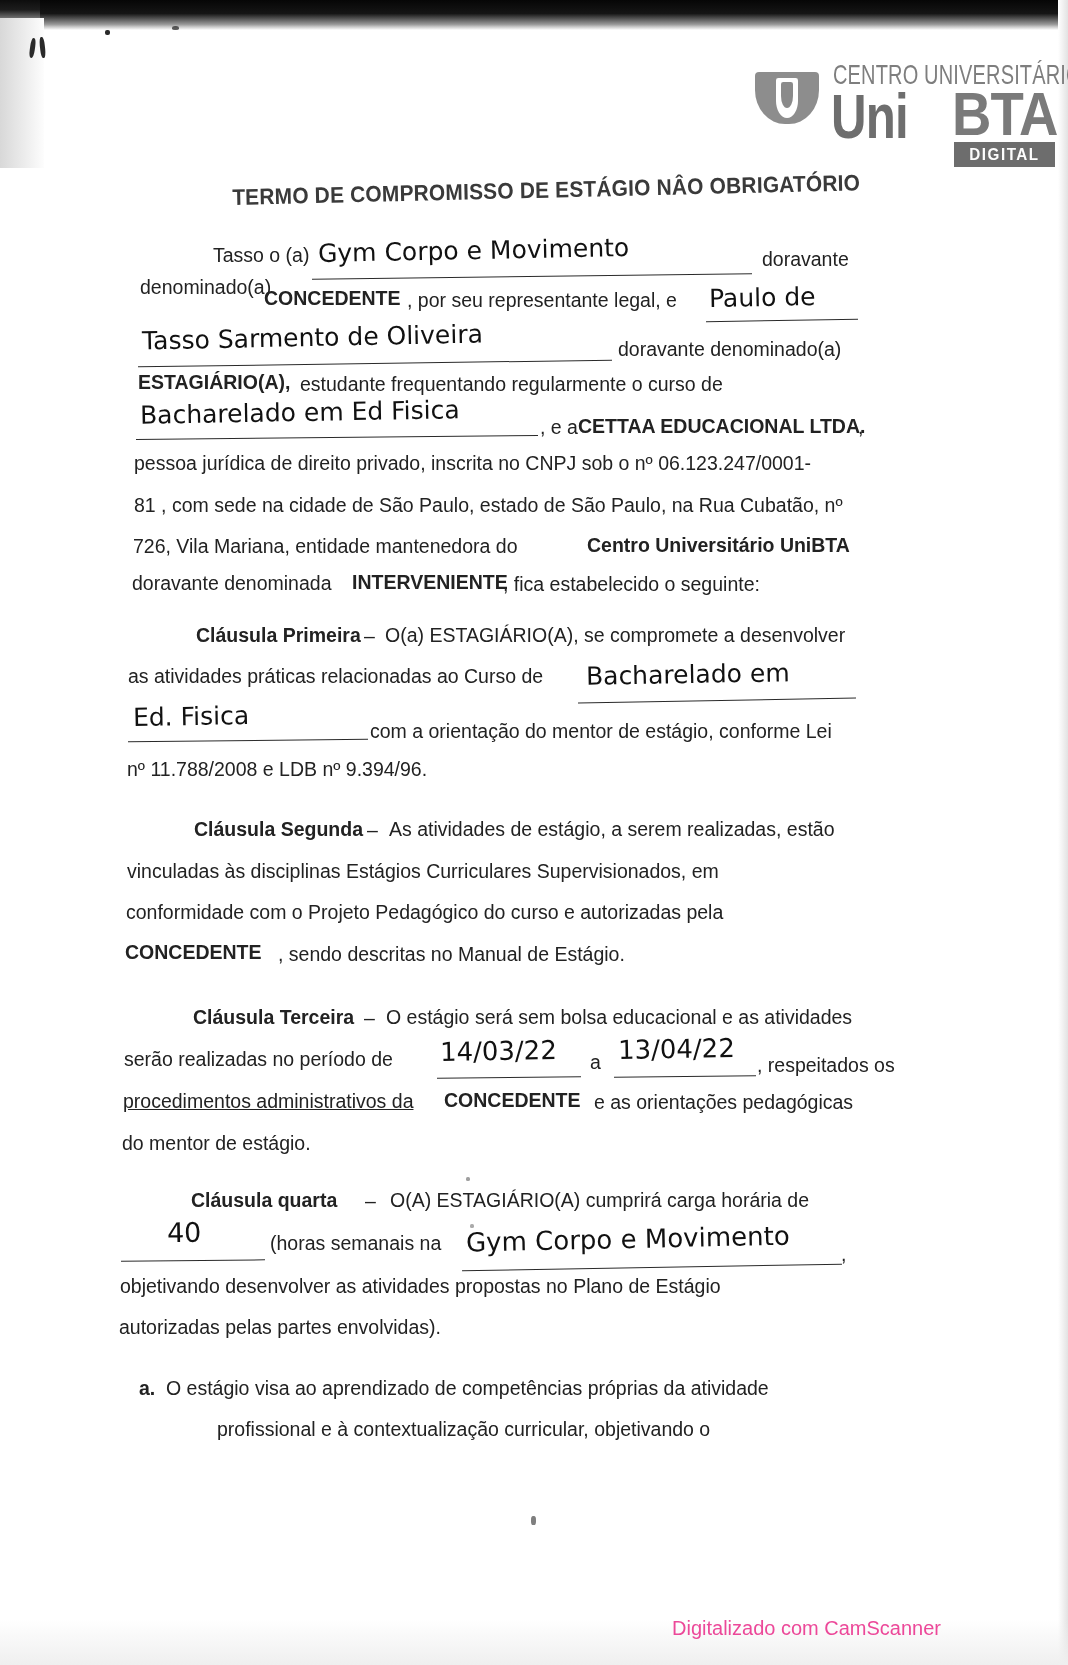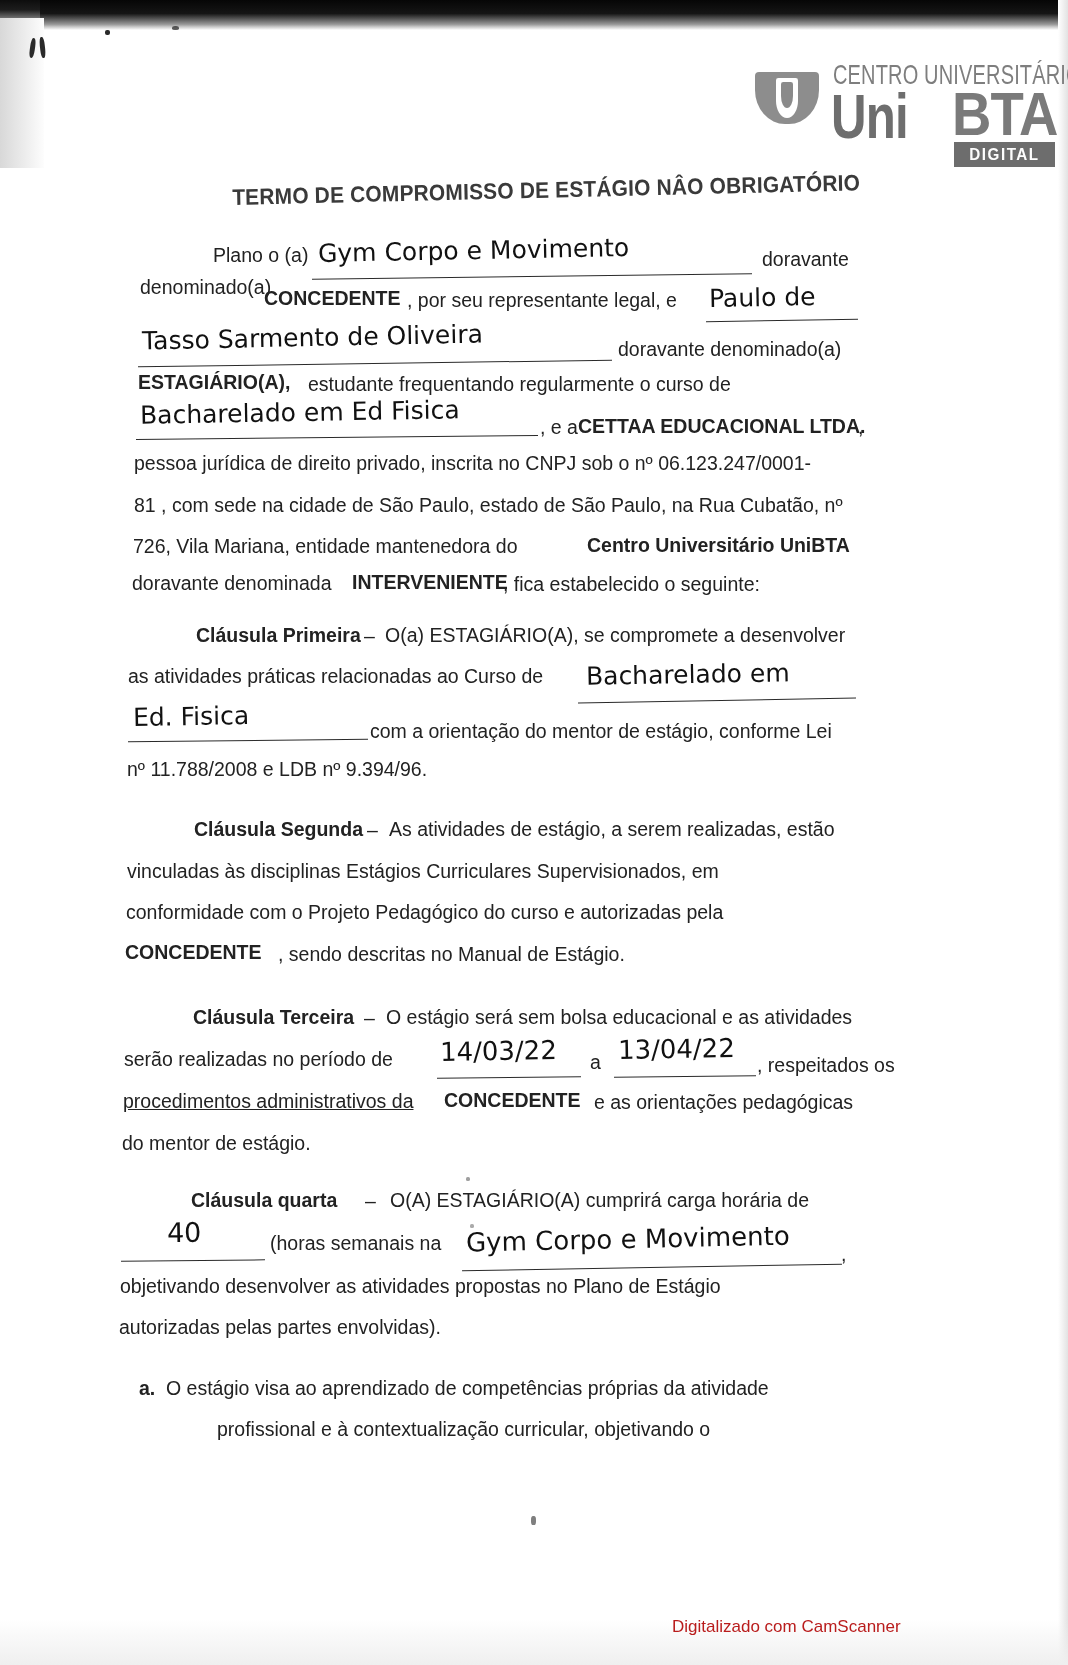--- a/index.html
+++ b/index.html
@@ -162,7 +162,7 @@
 
   <div class="doc-title">TERMO DE COMPROMISSO DE ESTÁGIO NÂO OBRIGATÓRIO</div>
 
-  <div class="para" style="left:213px;top:244px;">Plano o (a)</div>
+  <div class="para" style="left:213px;top:244px;">Tasso o (a)</div>
   <div class="hw" style="left:318px;top:236px;font-size:25px;transform:rotate(-1.1deg);">Gym Corpo e Movimento</div>
   <div class="rule" style="left:312px;top:276px;width:440px;transform:rotate(-0.7deg);"></div>
   <div class="para" style="left:762px;top:248px;">doravante</div>

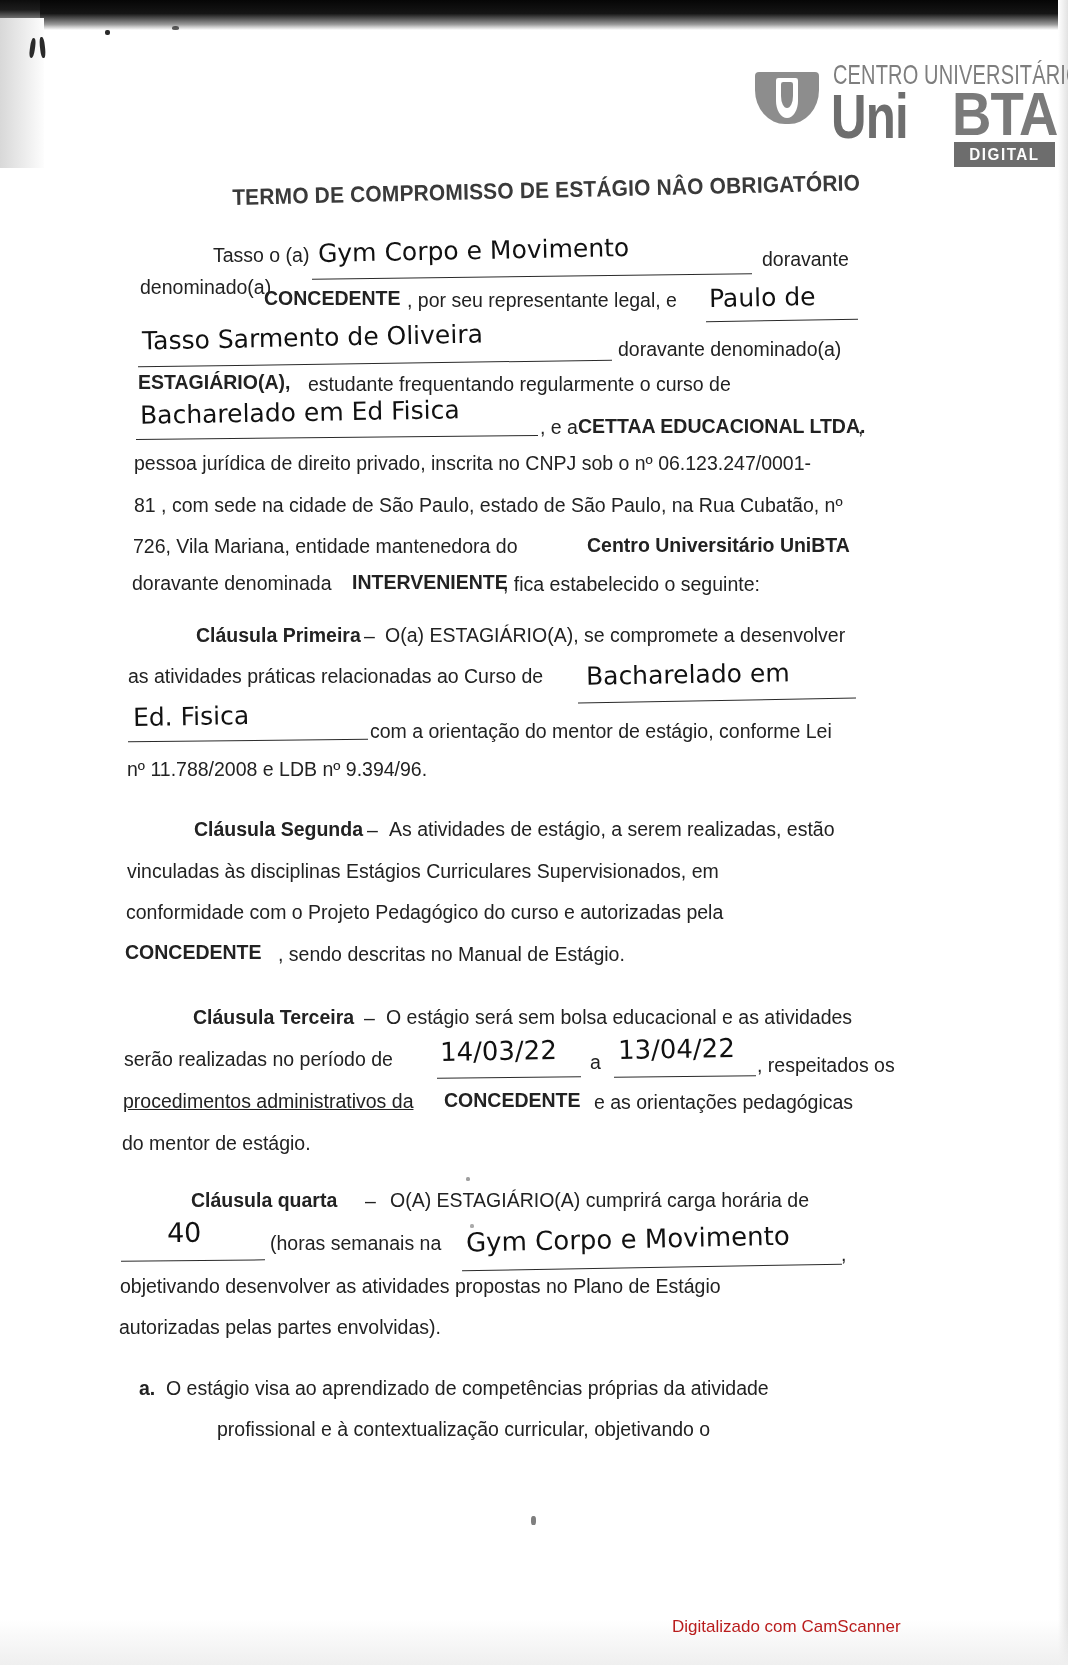--- a/index.html
+++ b/index.html
@@ -178,7 +178,7 @@
   <div class="para" style="left:618px;top:338px;">doravante denominado(a)</div>
 
   <div class="para" style="left:138px;top:371px;font-weight:bold;">ESTAGIÁRIO(A),</div>
-  <div class="para" style="left:308px;top:373px;">estudante    frequentando    regularmente    o    curso    de</div>
+  <div class="para" style="left:300px;top:373px;">estudante    frequentando    regularmente    o    curso    de</div>
 
   <div class="hw" style="left:140px;top:398px;font-size:25px;transform:rotate(-1deg);">Bacharelado em Ed Fisica</div>
   <div class="rule" style="left:136px;top:437px;width:402px;transform:rotate(-0.6deg);"></div>

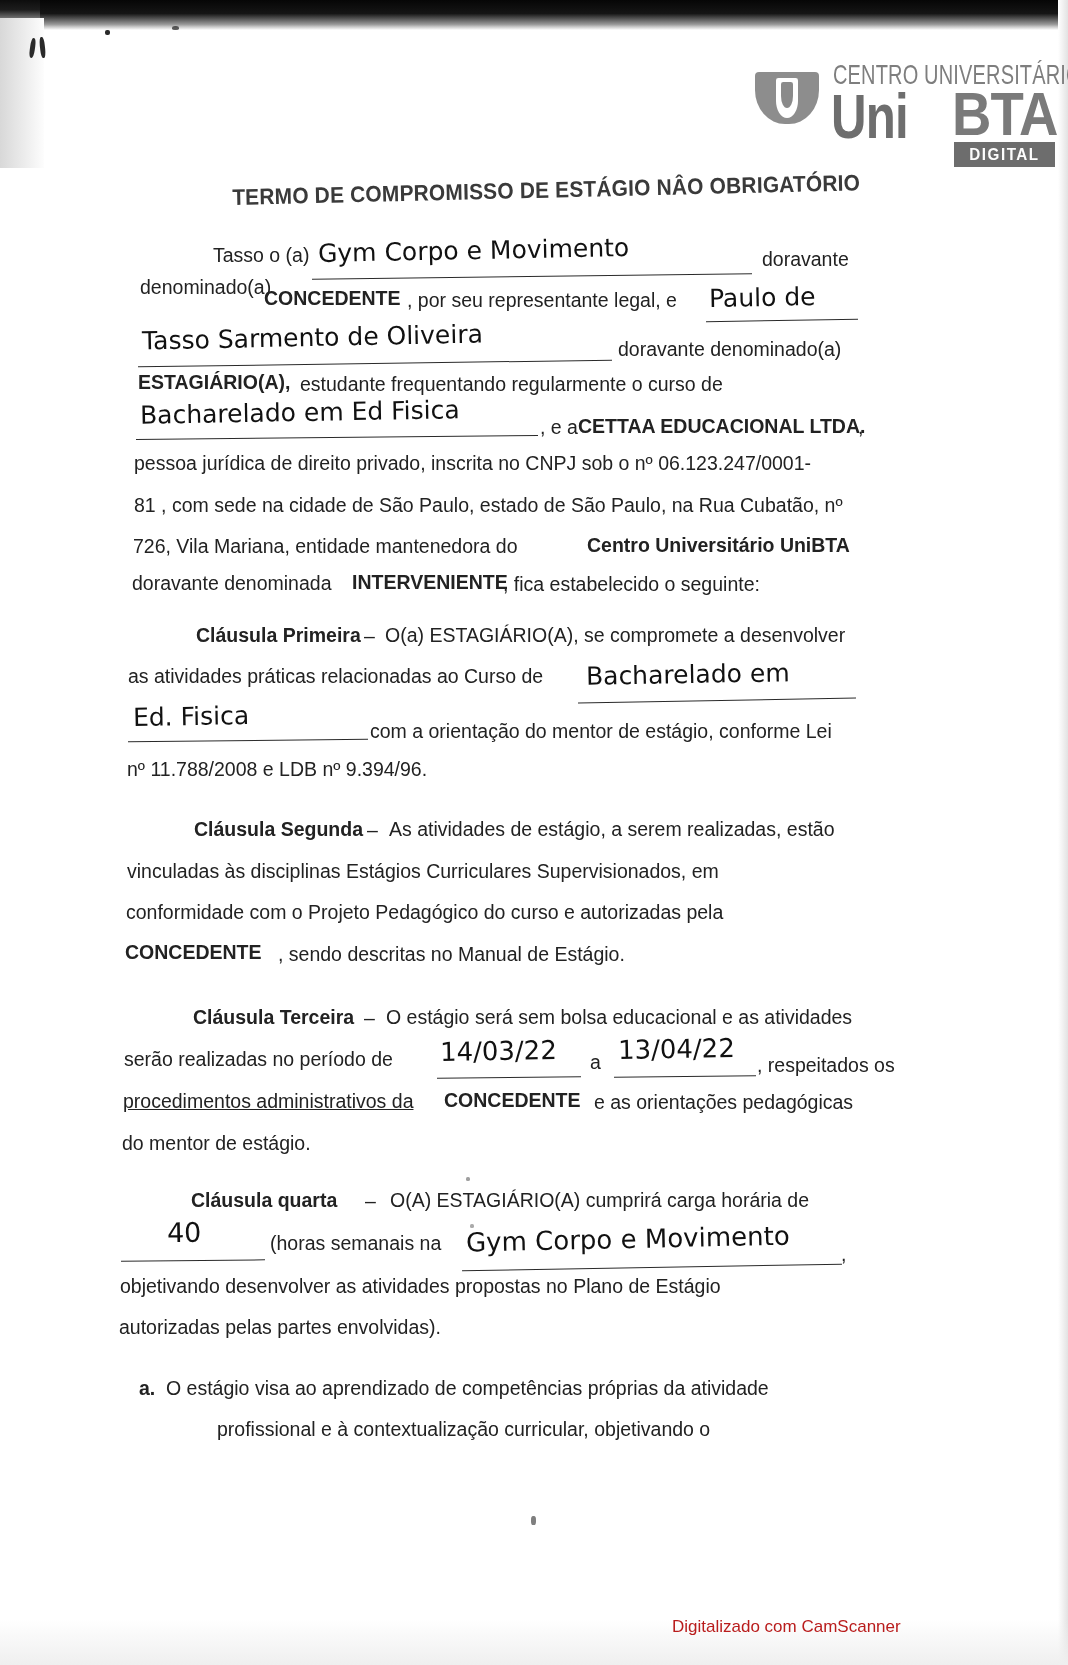--- a/index.html
+++ b/index.html
@@ -126,7 +126,7 @@
 
   .footer{
     position:absolute;left:672px;top:1617px;
-    font-size:17px;color:#b91c1c;white-space:nowrap;
+    font-size:20px;color:#ec4899;white-space:nowrap;
   }
 </style>
 </head>

